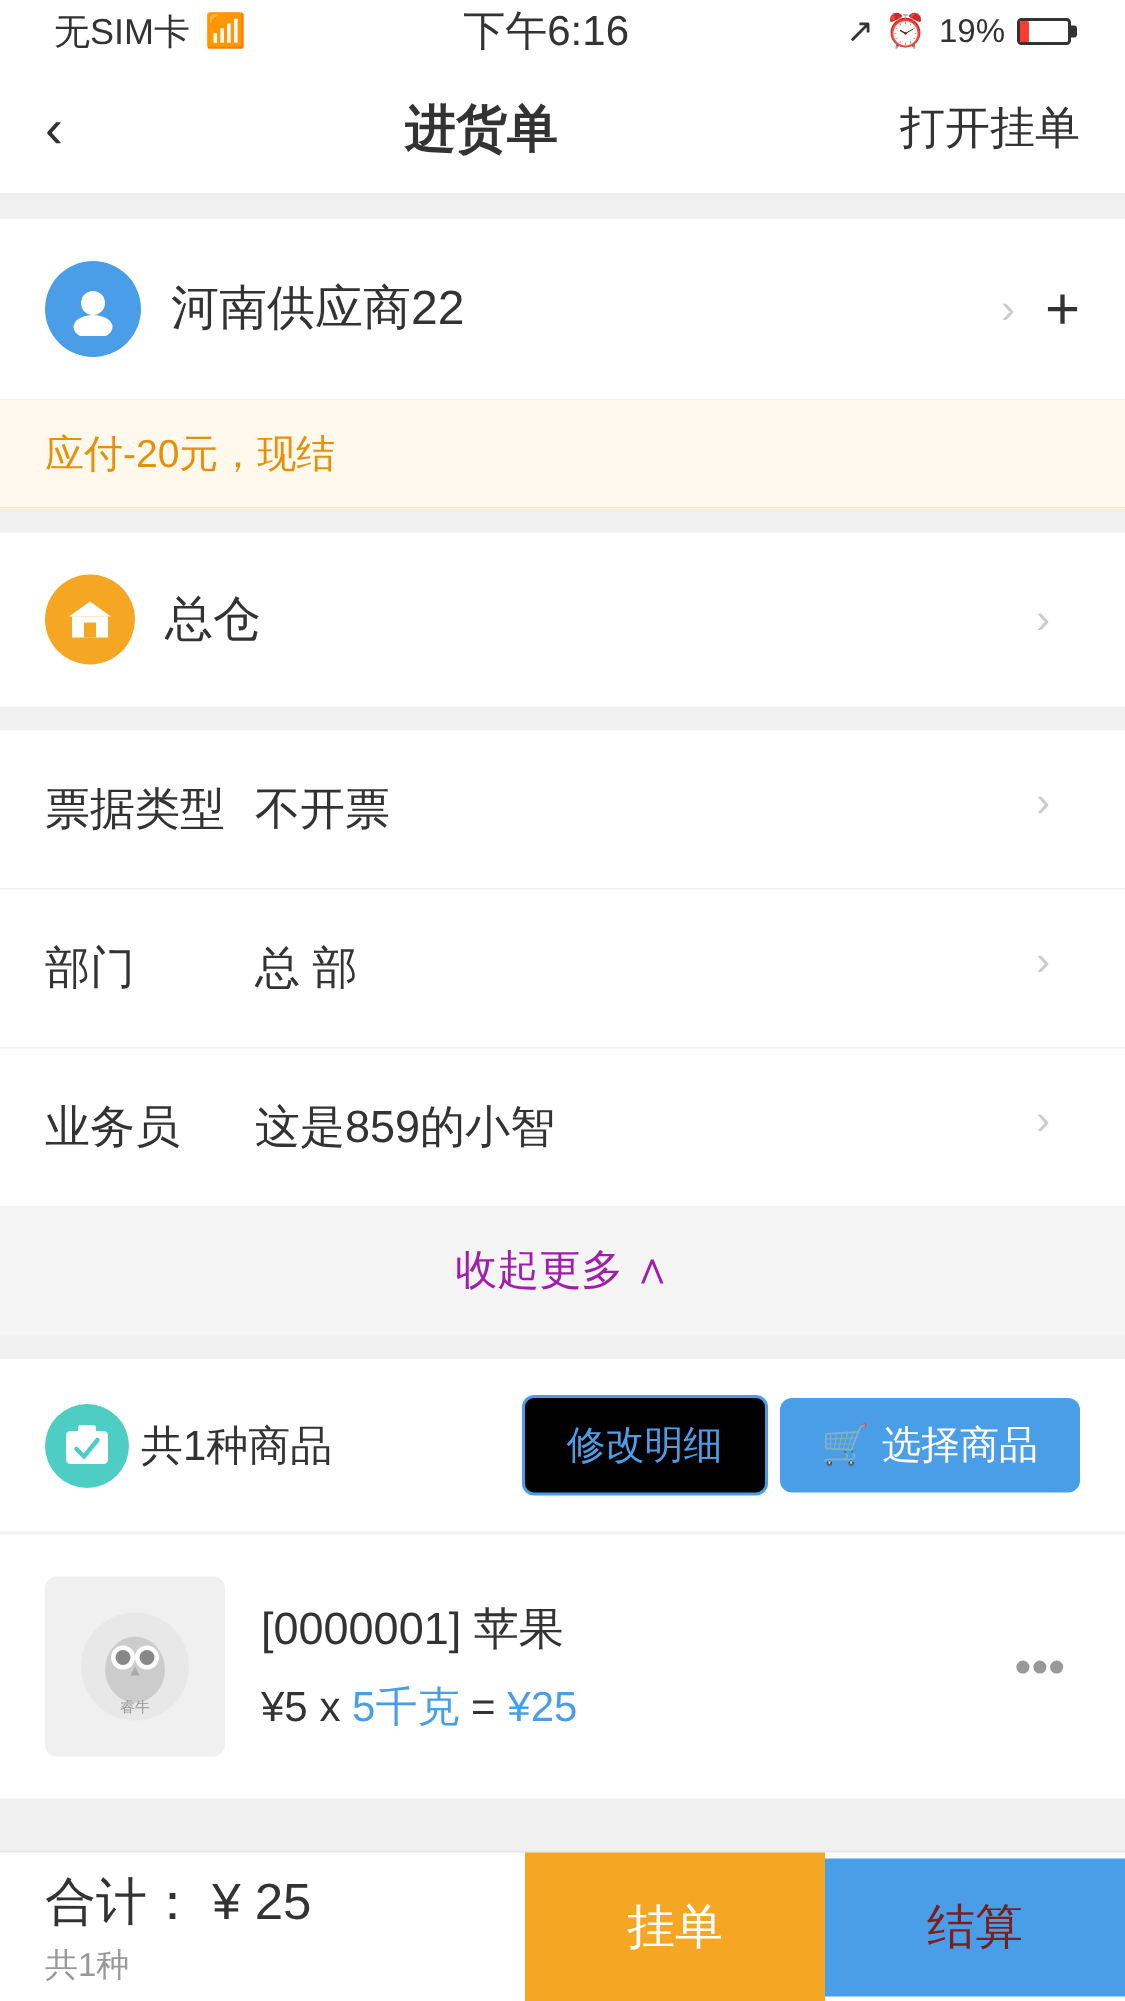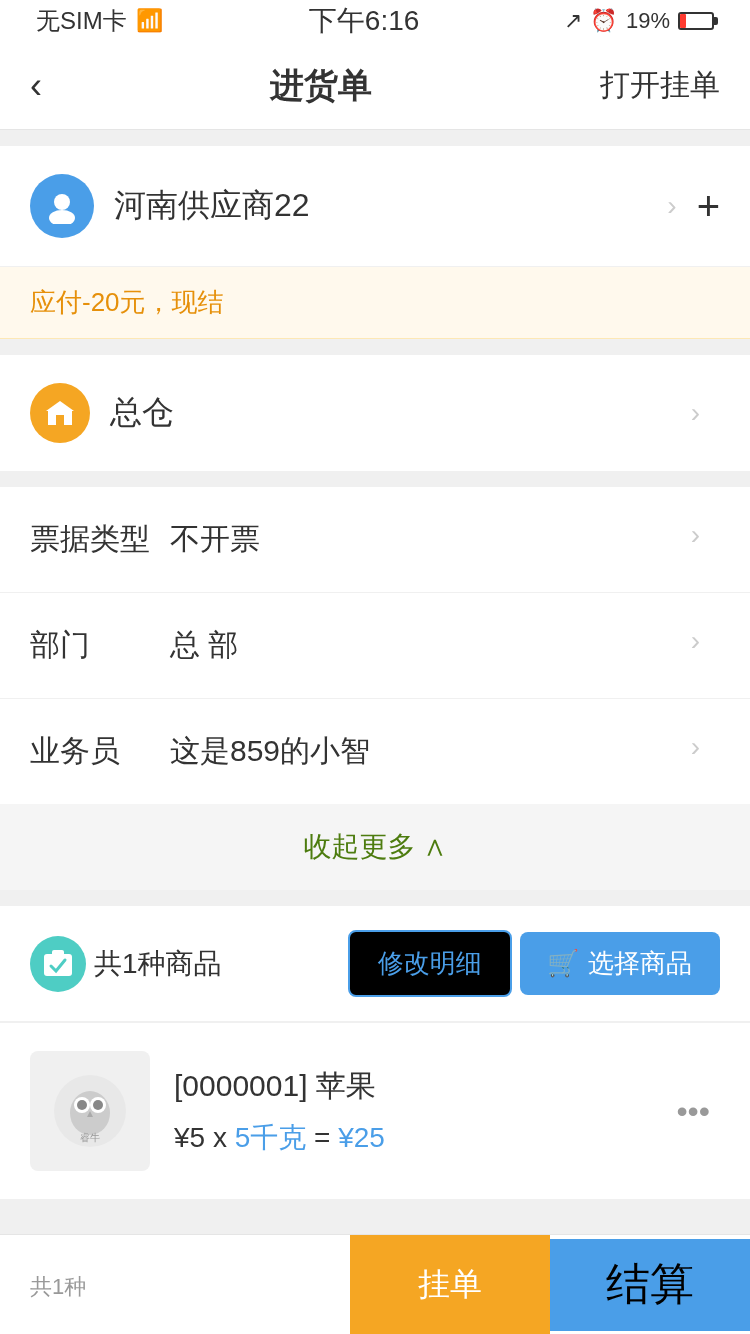--- a/index.html
+++ b/index.html
@@ -143,7 +143,7 @@
       text-align: center;
       padding: 24px;
       font-size: 28px;
-      color: #4d7c0f;
+      color: #a21caf;
       cursor: pointer;
     }
 

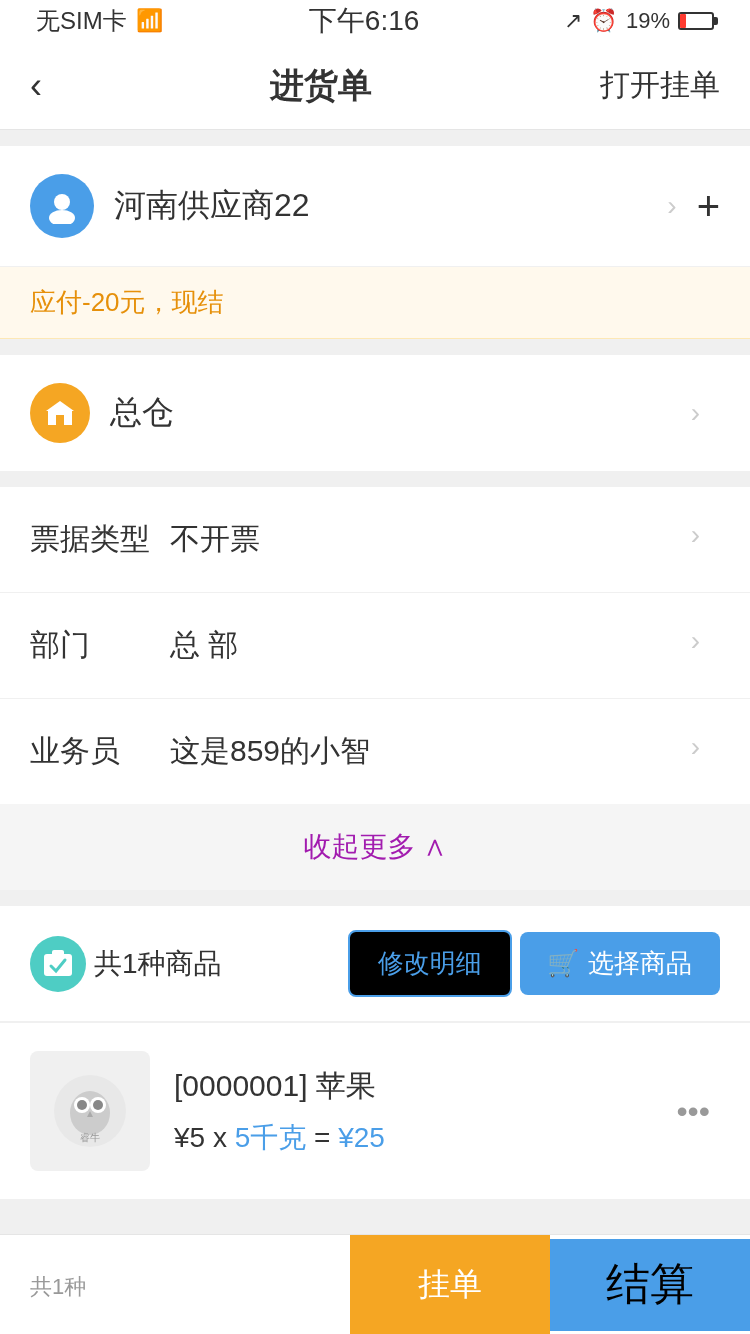--- a/index.html
+++ b/index.html
@@ -397,6 +397,10 @@
 
 <div class="bottom-bar">
   <div class="total-section">
+    <div class="total-amount">
+      <span>合计：</span>
+      <span>¥ 25</span>
+    </div>
     <div class="total-count">共1种</div>
   </div>
   <button class="hang-btn">挂单</button>

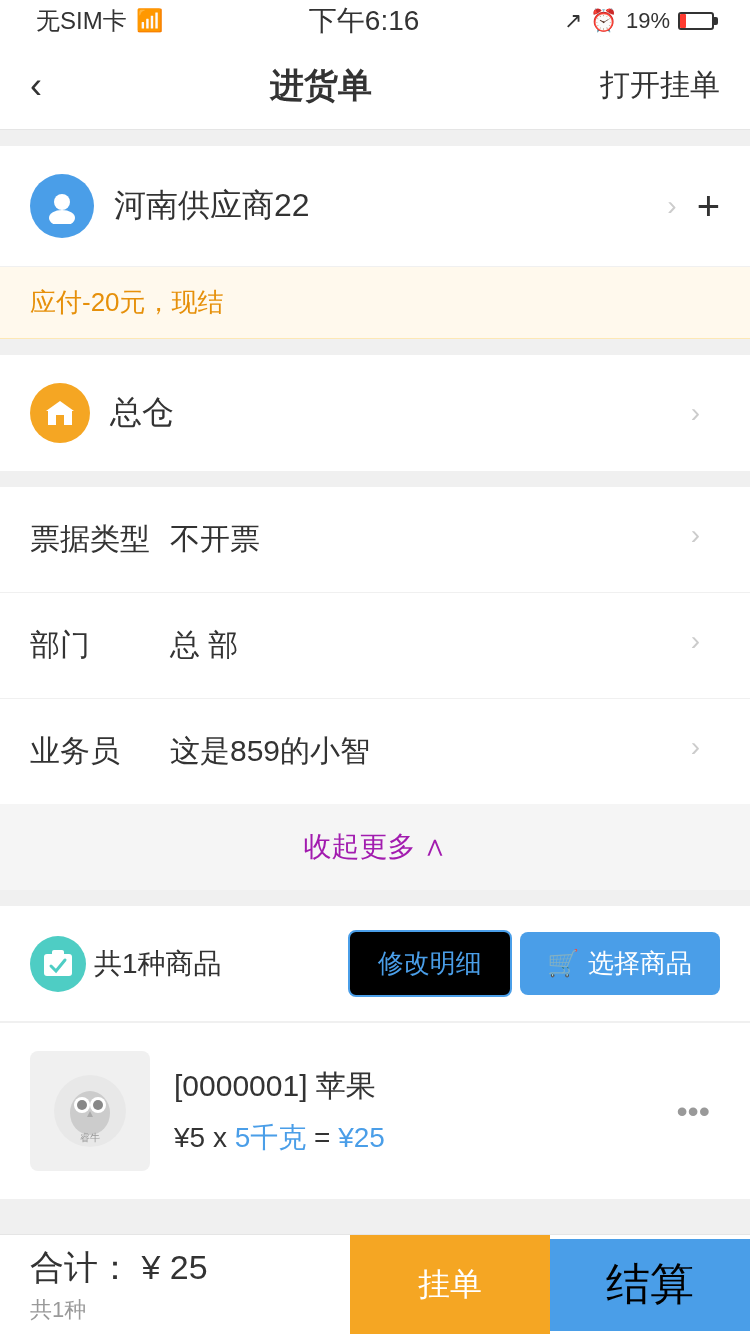--- a/index.html
+++ b/index.html
@@ -256,8 +256,8 @@
       width: 200px;
       height: 92px;
       background: #4a9ee8;
-      color: #000000;
-      font-size: 44px;
+      color: #7f1d1d;
+      font-size: 32px;
       border: none;
       display: flex;
       align-items: center;

